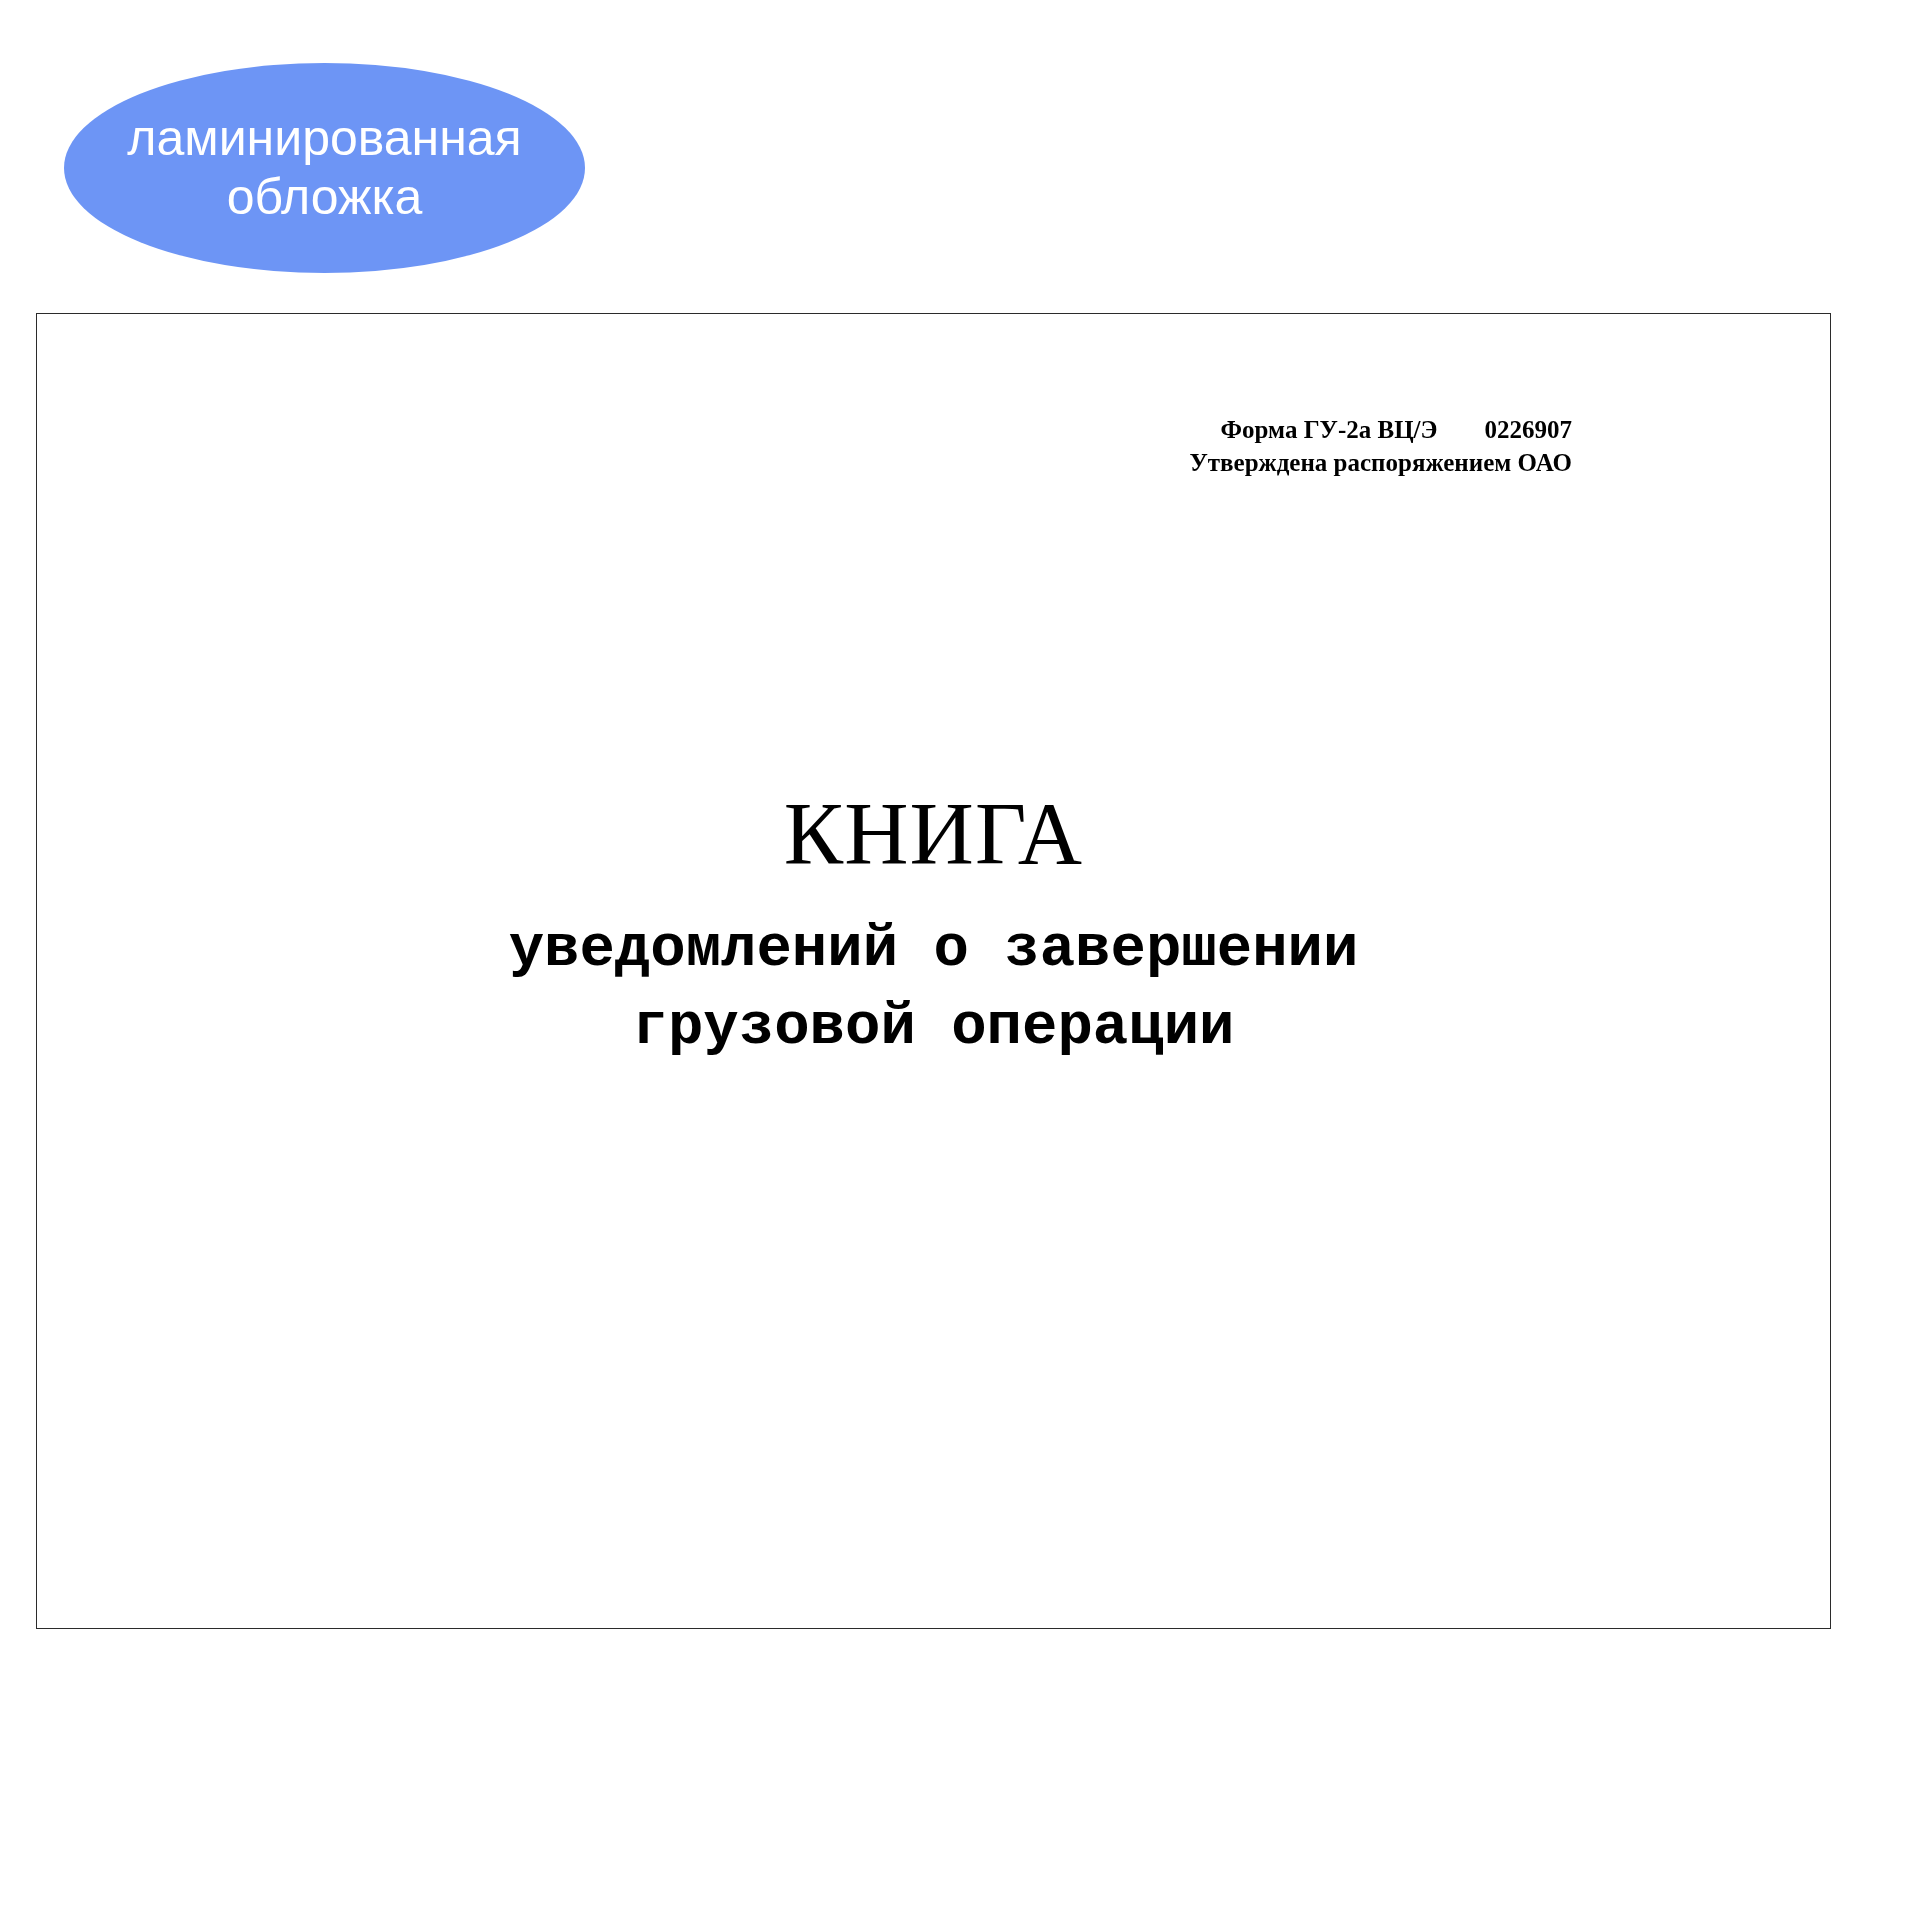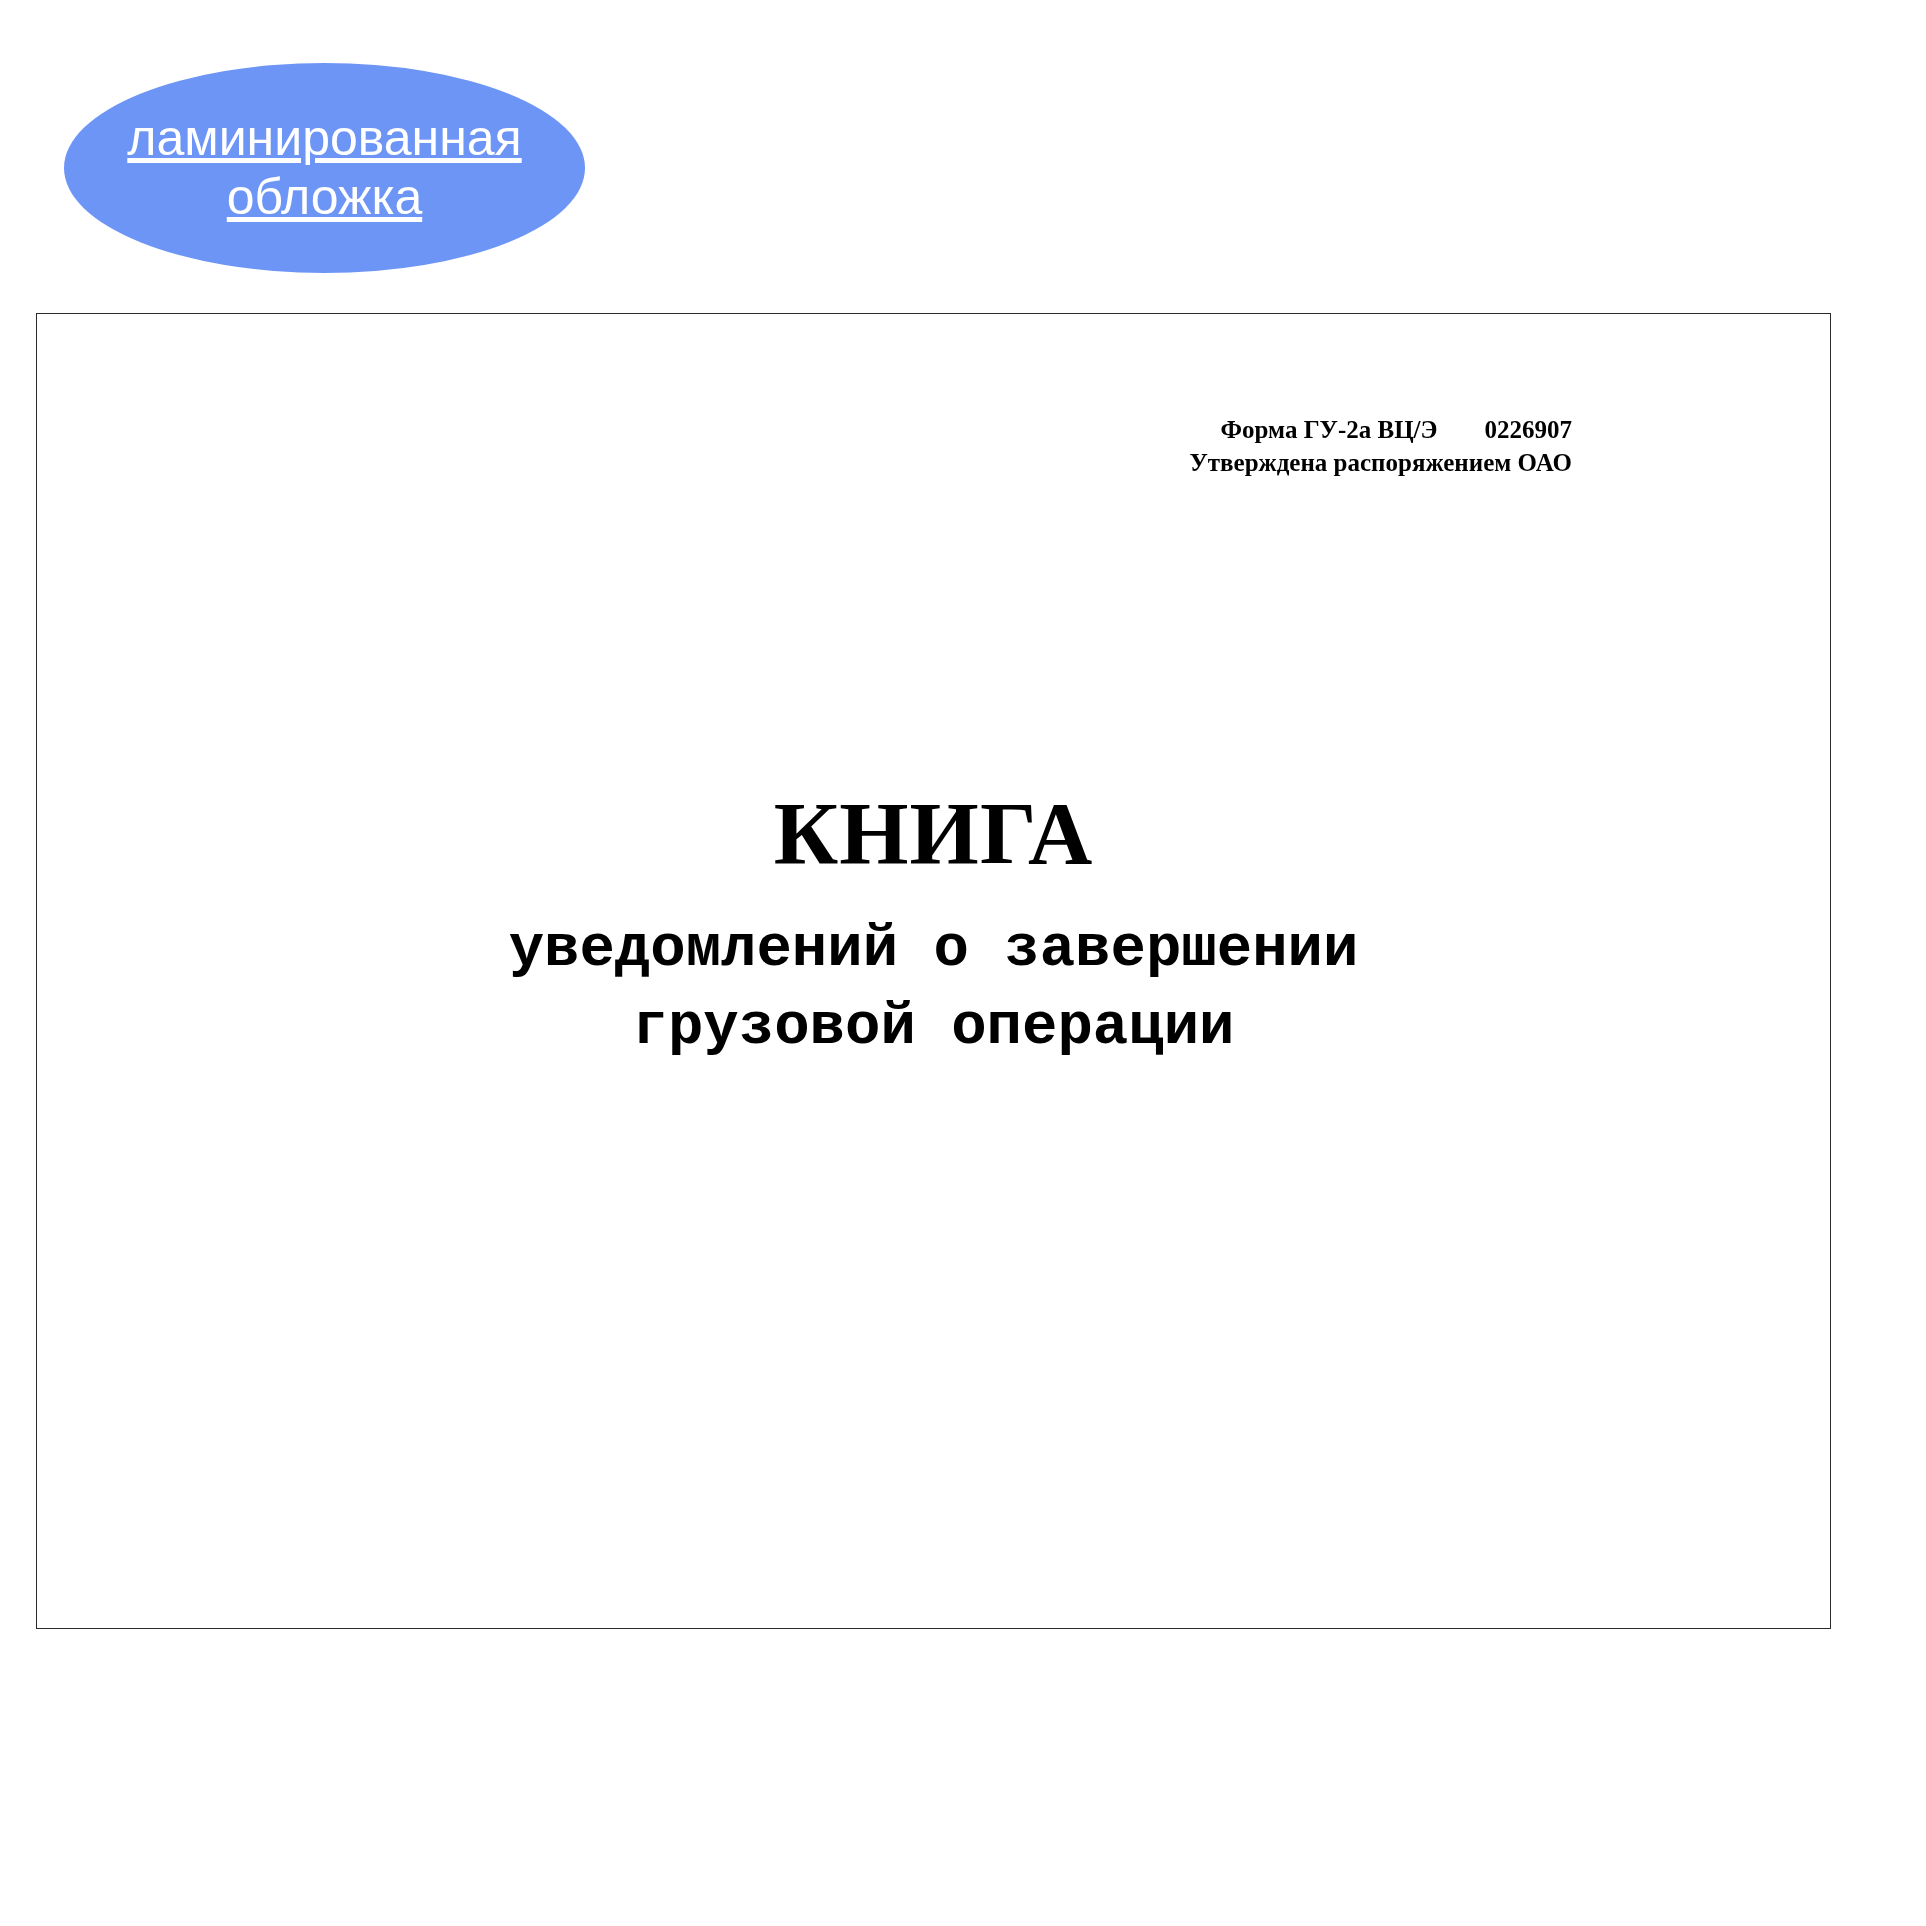--- a/index.html
+++ b/index.html
@@ -37,7 +37,6 @@
   .badge-text {
     display: block;
     white-space: pre-line;
-    text-decoration: underline;
   }
 
   

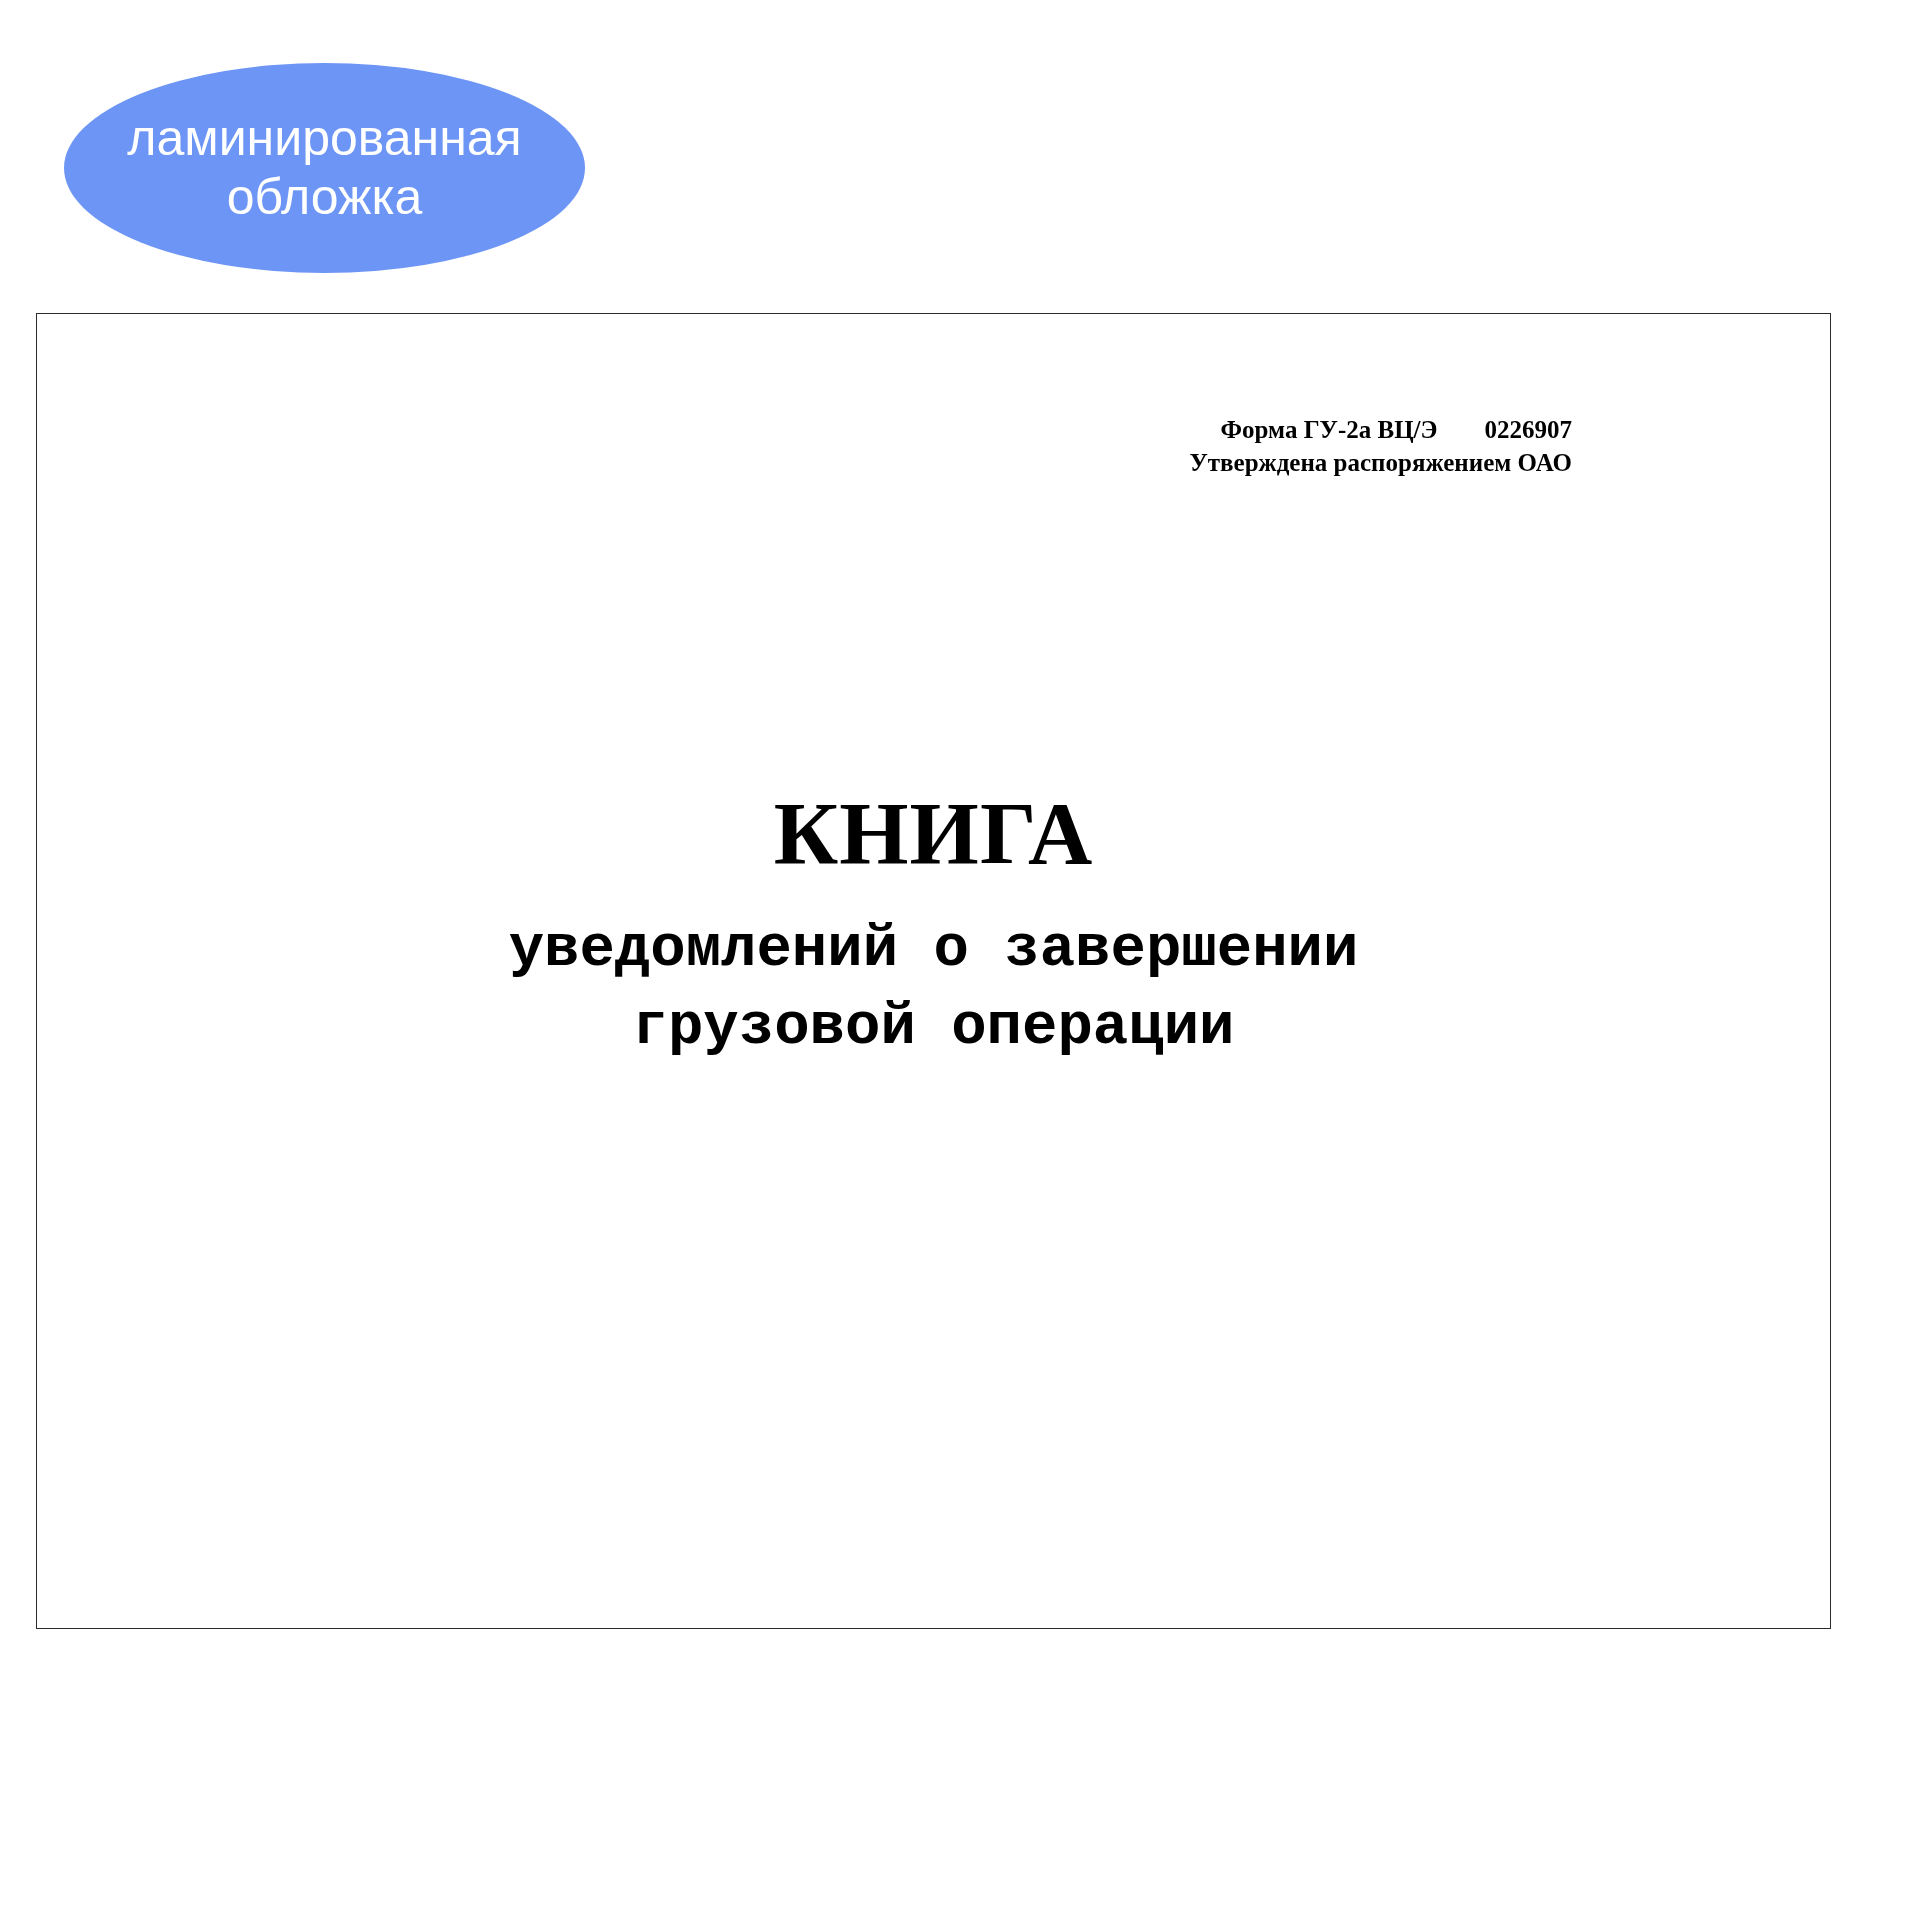--- a/index.html
+++ b/index.html
@@ -85,7 +85,7 @@
   }
   .title-main {
     font-family: "Liberation Serif", serif;
-    font-weight: bold;
+    font-weight: normal;
     font-size: 89px;
     letter-spacing: 1.1px;
     line-height: 1.05;

